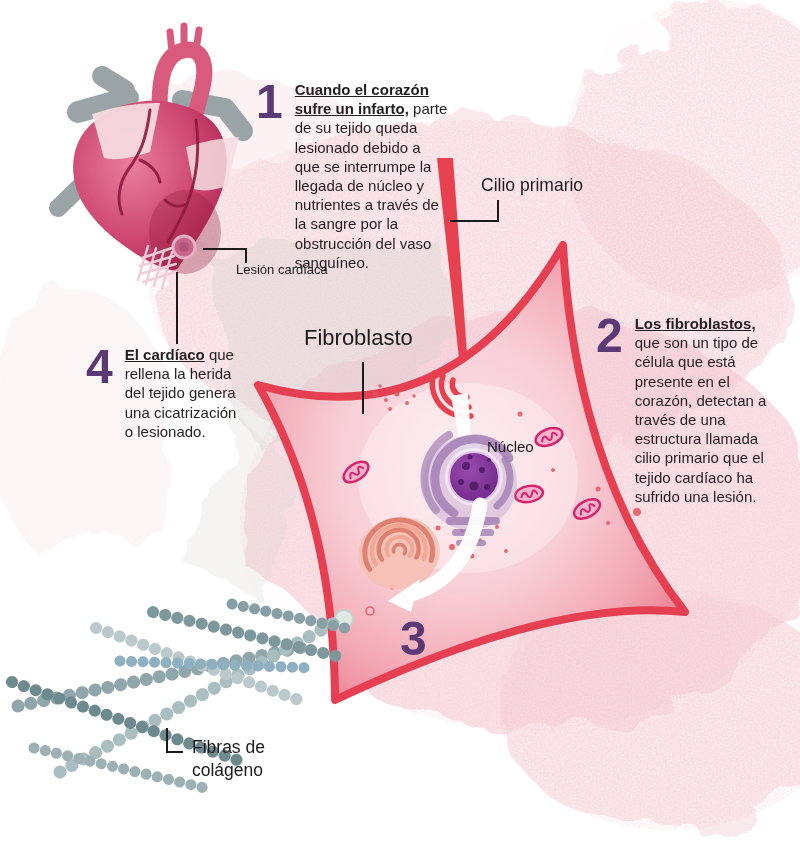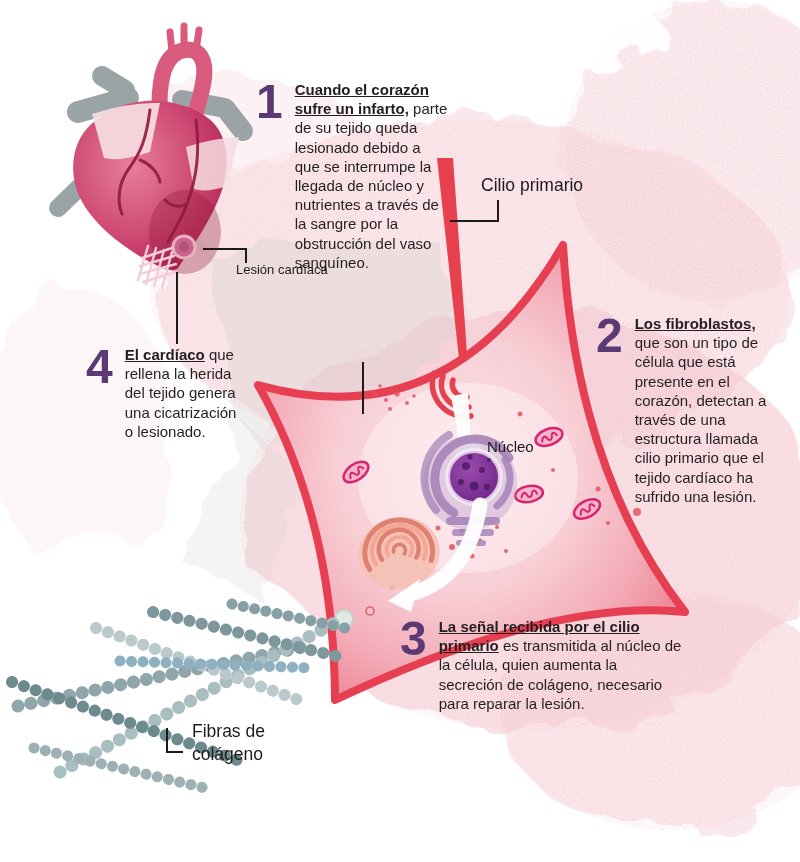--- a/index.html
+++ b/index.html
@@ -270,6 +270,7 @@
 
   <div class="lbl lbl-lesion">Lesión cardíaca</div>
   <div class="lbl lbl-cilio">Cilio primario</div>
+  <div class="lbl lbl-fibroblasto">Fibroblasto</div>
   <div class="lbl lbl-nucleo">Núcleo</div>
   <div class="lbl lbl-fibras">Fibras de colágeno</div>
 

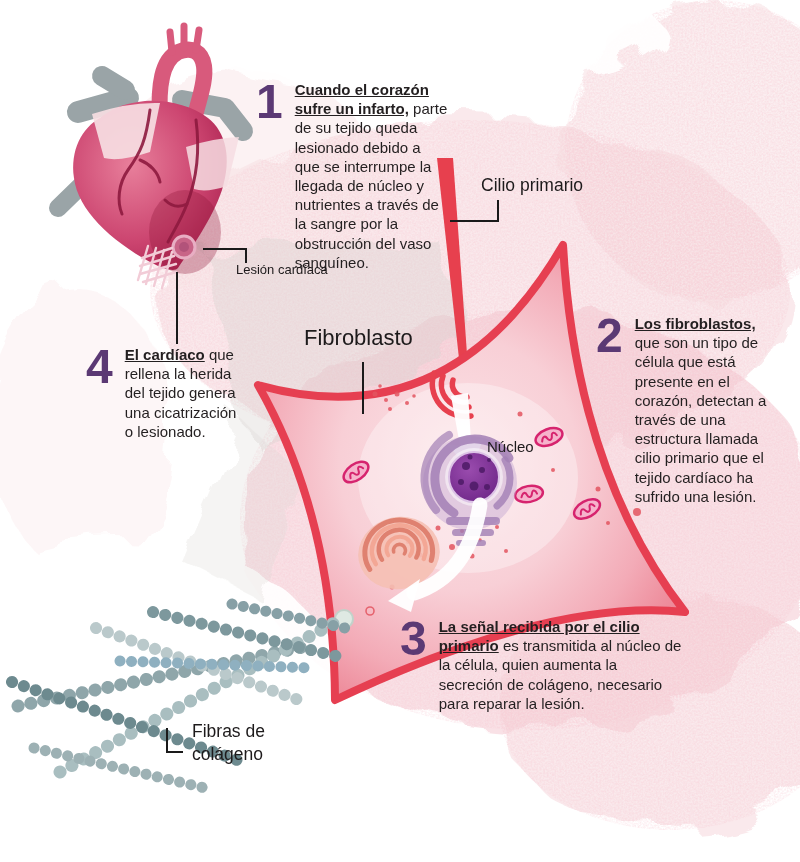--- a/index.html
+++ b/index.html
@@ -258,8 +258,6 @@
 
   <div class="step s3">
     <div class="step-num">3</div>
-    <p class="step-text"><b>La señal recibida por el cilio primario</b>
-      <span>es transmitida al núcleo de la célula, quien aumenta la secreción de colágeno, necesario para reparar la lesión.</span></p>
   </div>
 
   <div class="step s4">

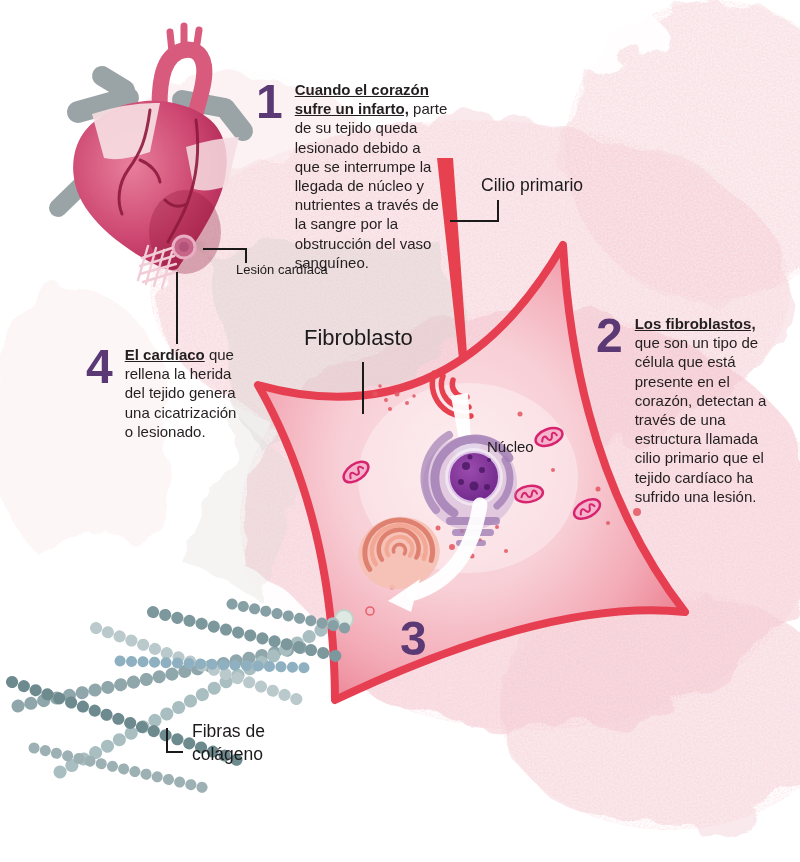--- a/index.html
+++ b/index.html
@@ -22,7 +22,7 @@
   .lbl-cilio{left:481px;top:175px;font-size:17.5px;white-space:nowrap;}
   .lbl-fibroblasto{left:304px;top:325px;font-size:22px;white-space:nowrap;}
   .lbl-nucleo{left:487px;top:438px;font-size:15px;white-space:nowrap;}
-  .lbl-fibras{left:192px;top:720px;width:102px;font-size:17.5px;line-height:1.3;}
+  .lbl-fibras{left:192px;top:736px;width:102px;font-size:17.5px;line-height:1.3;}
   .s1{left:256px;top:80px;} .s1 .step-text{width:153px;}
   .s2{left:596px;top:314px;} .s2 .step-text{width:140px;}
   .s3{left:400px;top:617px;} .s3 .step-text{width:243px;}

